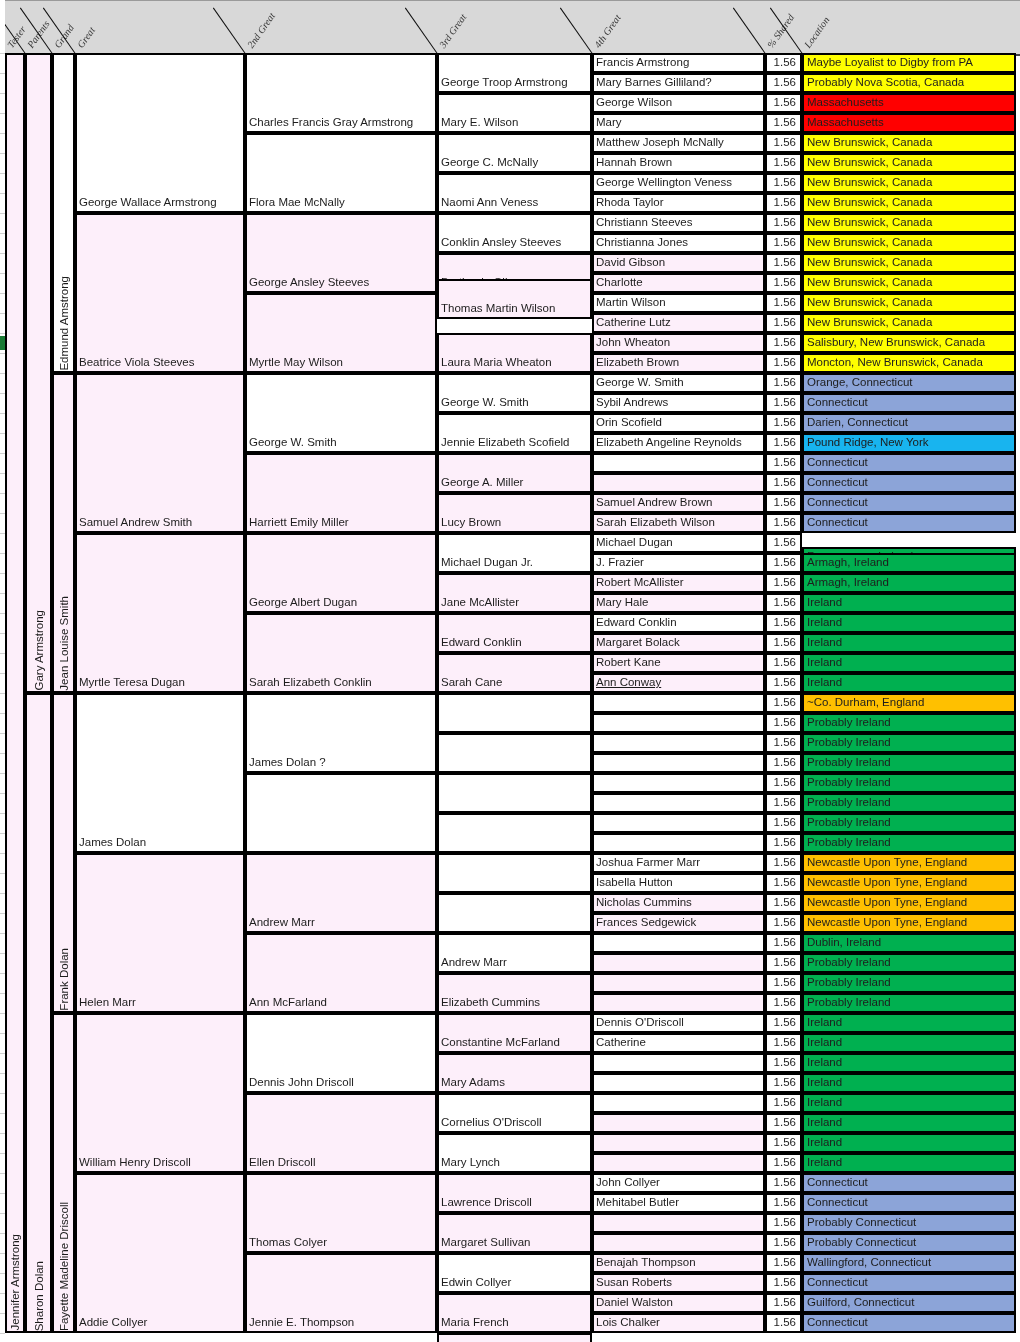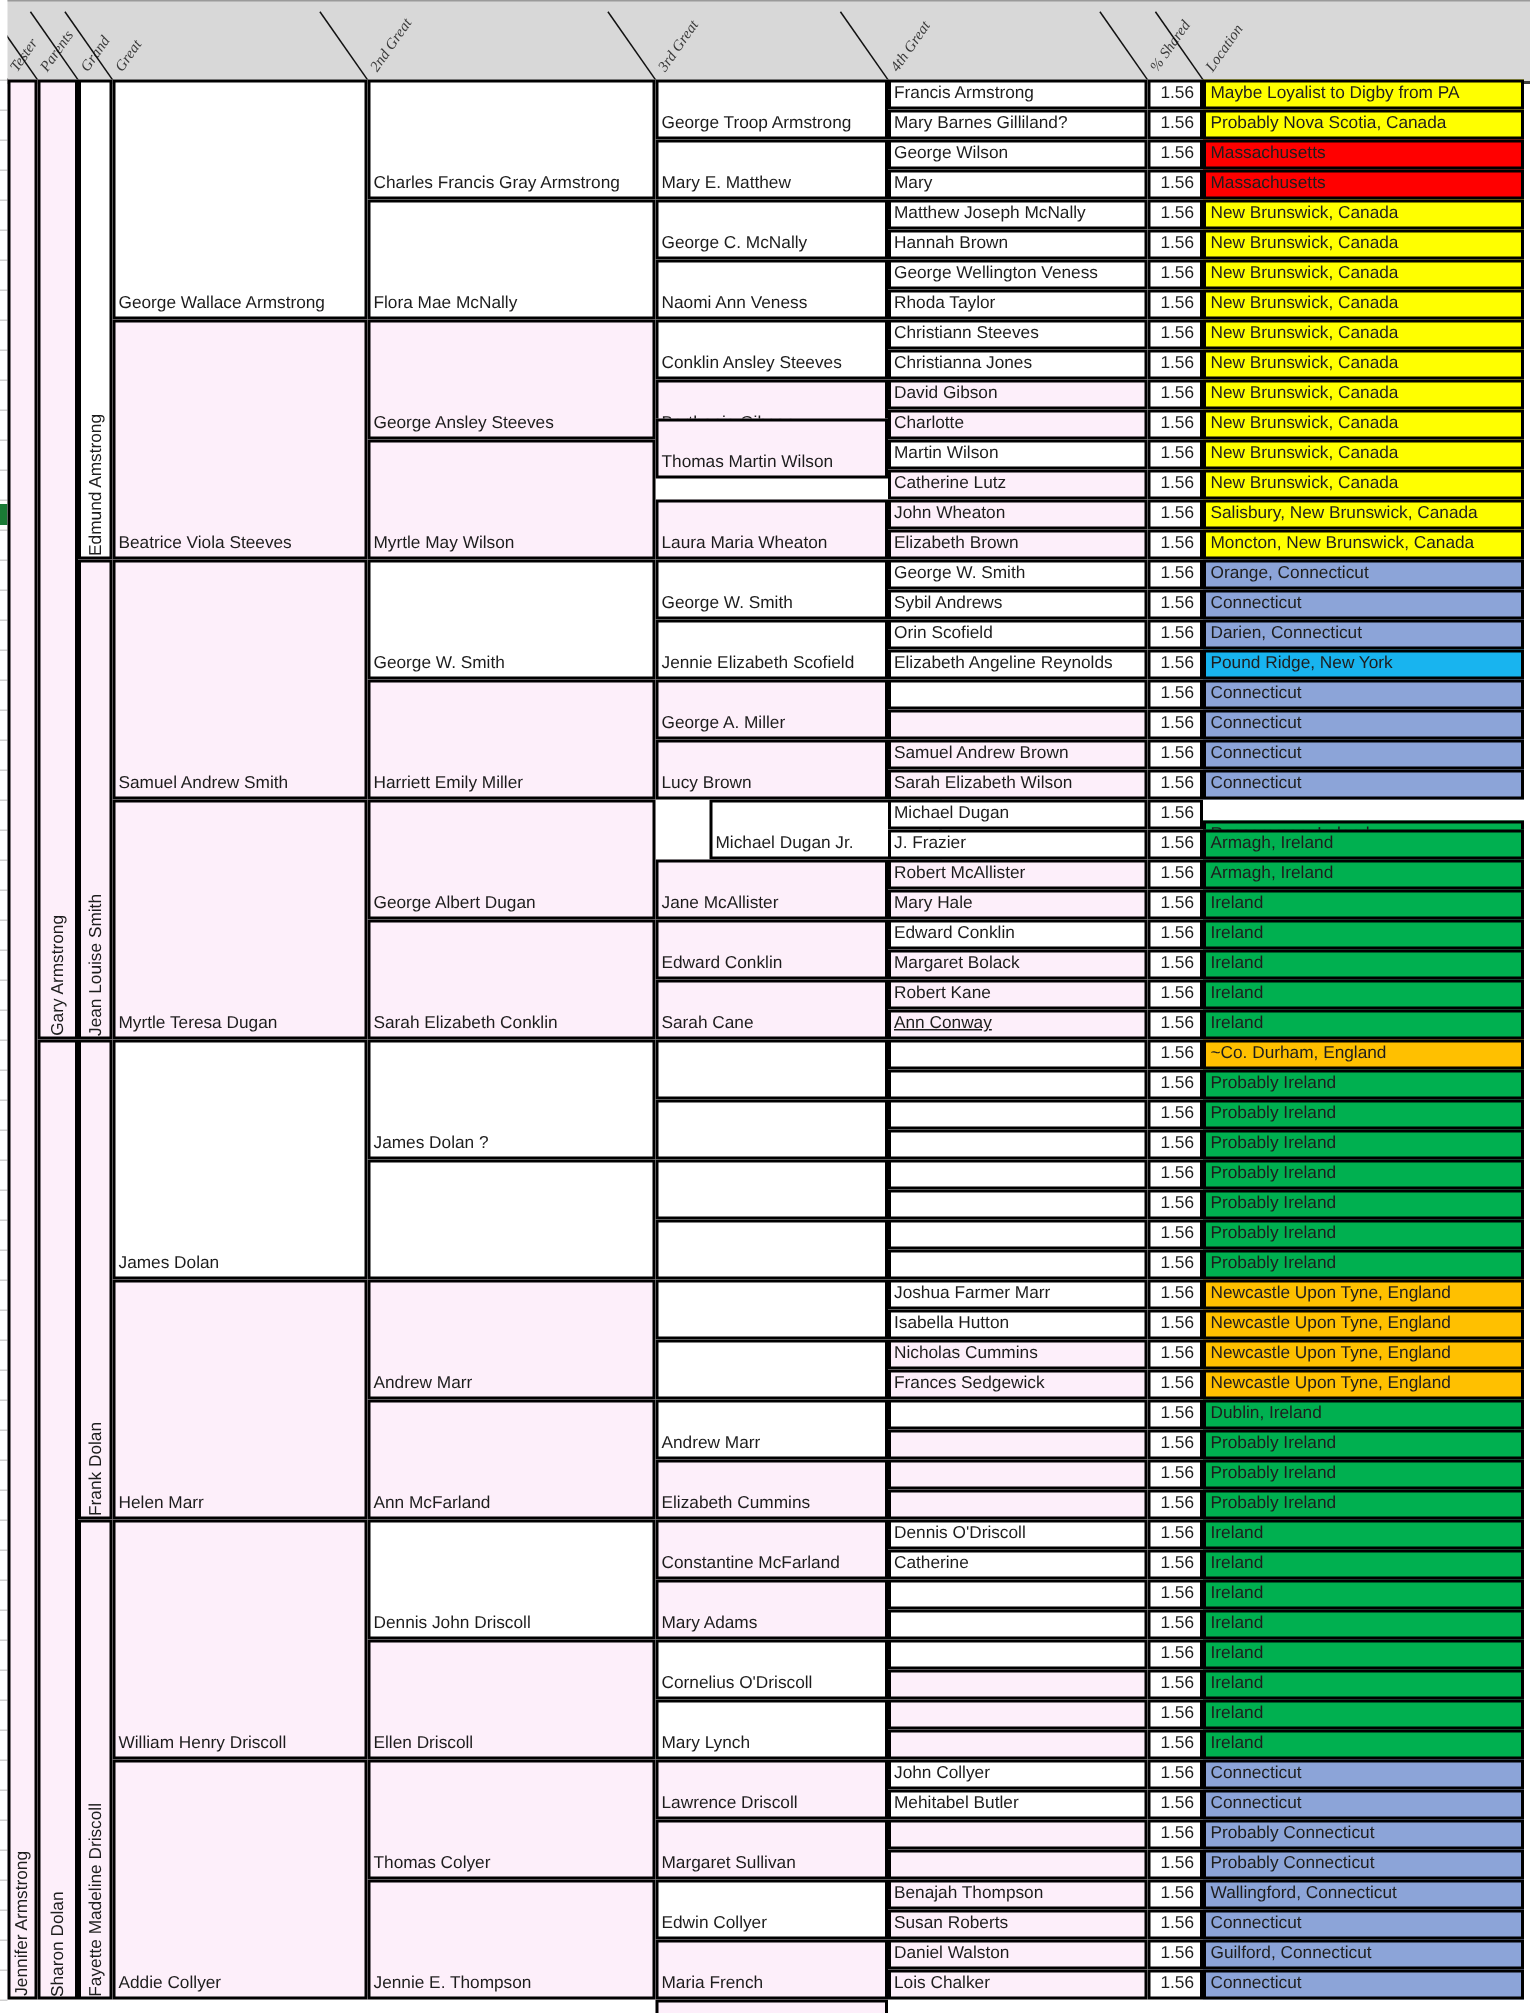--- a/index.html
+++ b/index.html
@@ -255,7 +255,7 @@
     </div>
   <div id="col-great3">
       <div class="cell bot b-all fill-white" style="left: 437px; top: 53px; width: 155px; height: 40px;">George Troop Armstrong</div>
-      <div class="cell bot b-all fill-white" style="left: 437px; top: 93px; width: 155px; height: 40px;">Mary E. Matthew</div>
+      <div class="cell bot b-all fill-white" style="left: 437px; top: 93px; width: 155px; height: 40px;">Mary E. Wilson</div>
       <div class="cell bot b-all fill-white" style="left: 437px; top: 133px; width: 155px; height: 40px;">George C. McNally</div>
       <div class="cell bot b-all fill-white" style="left: 437px; top: 173px; width: 155px; height: 40px;">Naomi Ann Veness</div>
       <div class="cell bot b-all fill-white" style="left: 437px; top: 213px; width: 155px; height: 40px;">Conklin Ansley Steeves</div>

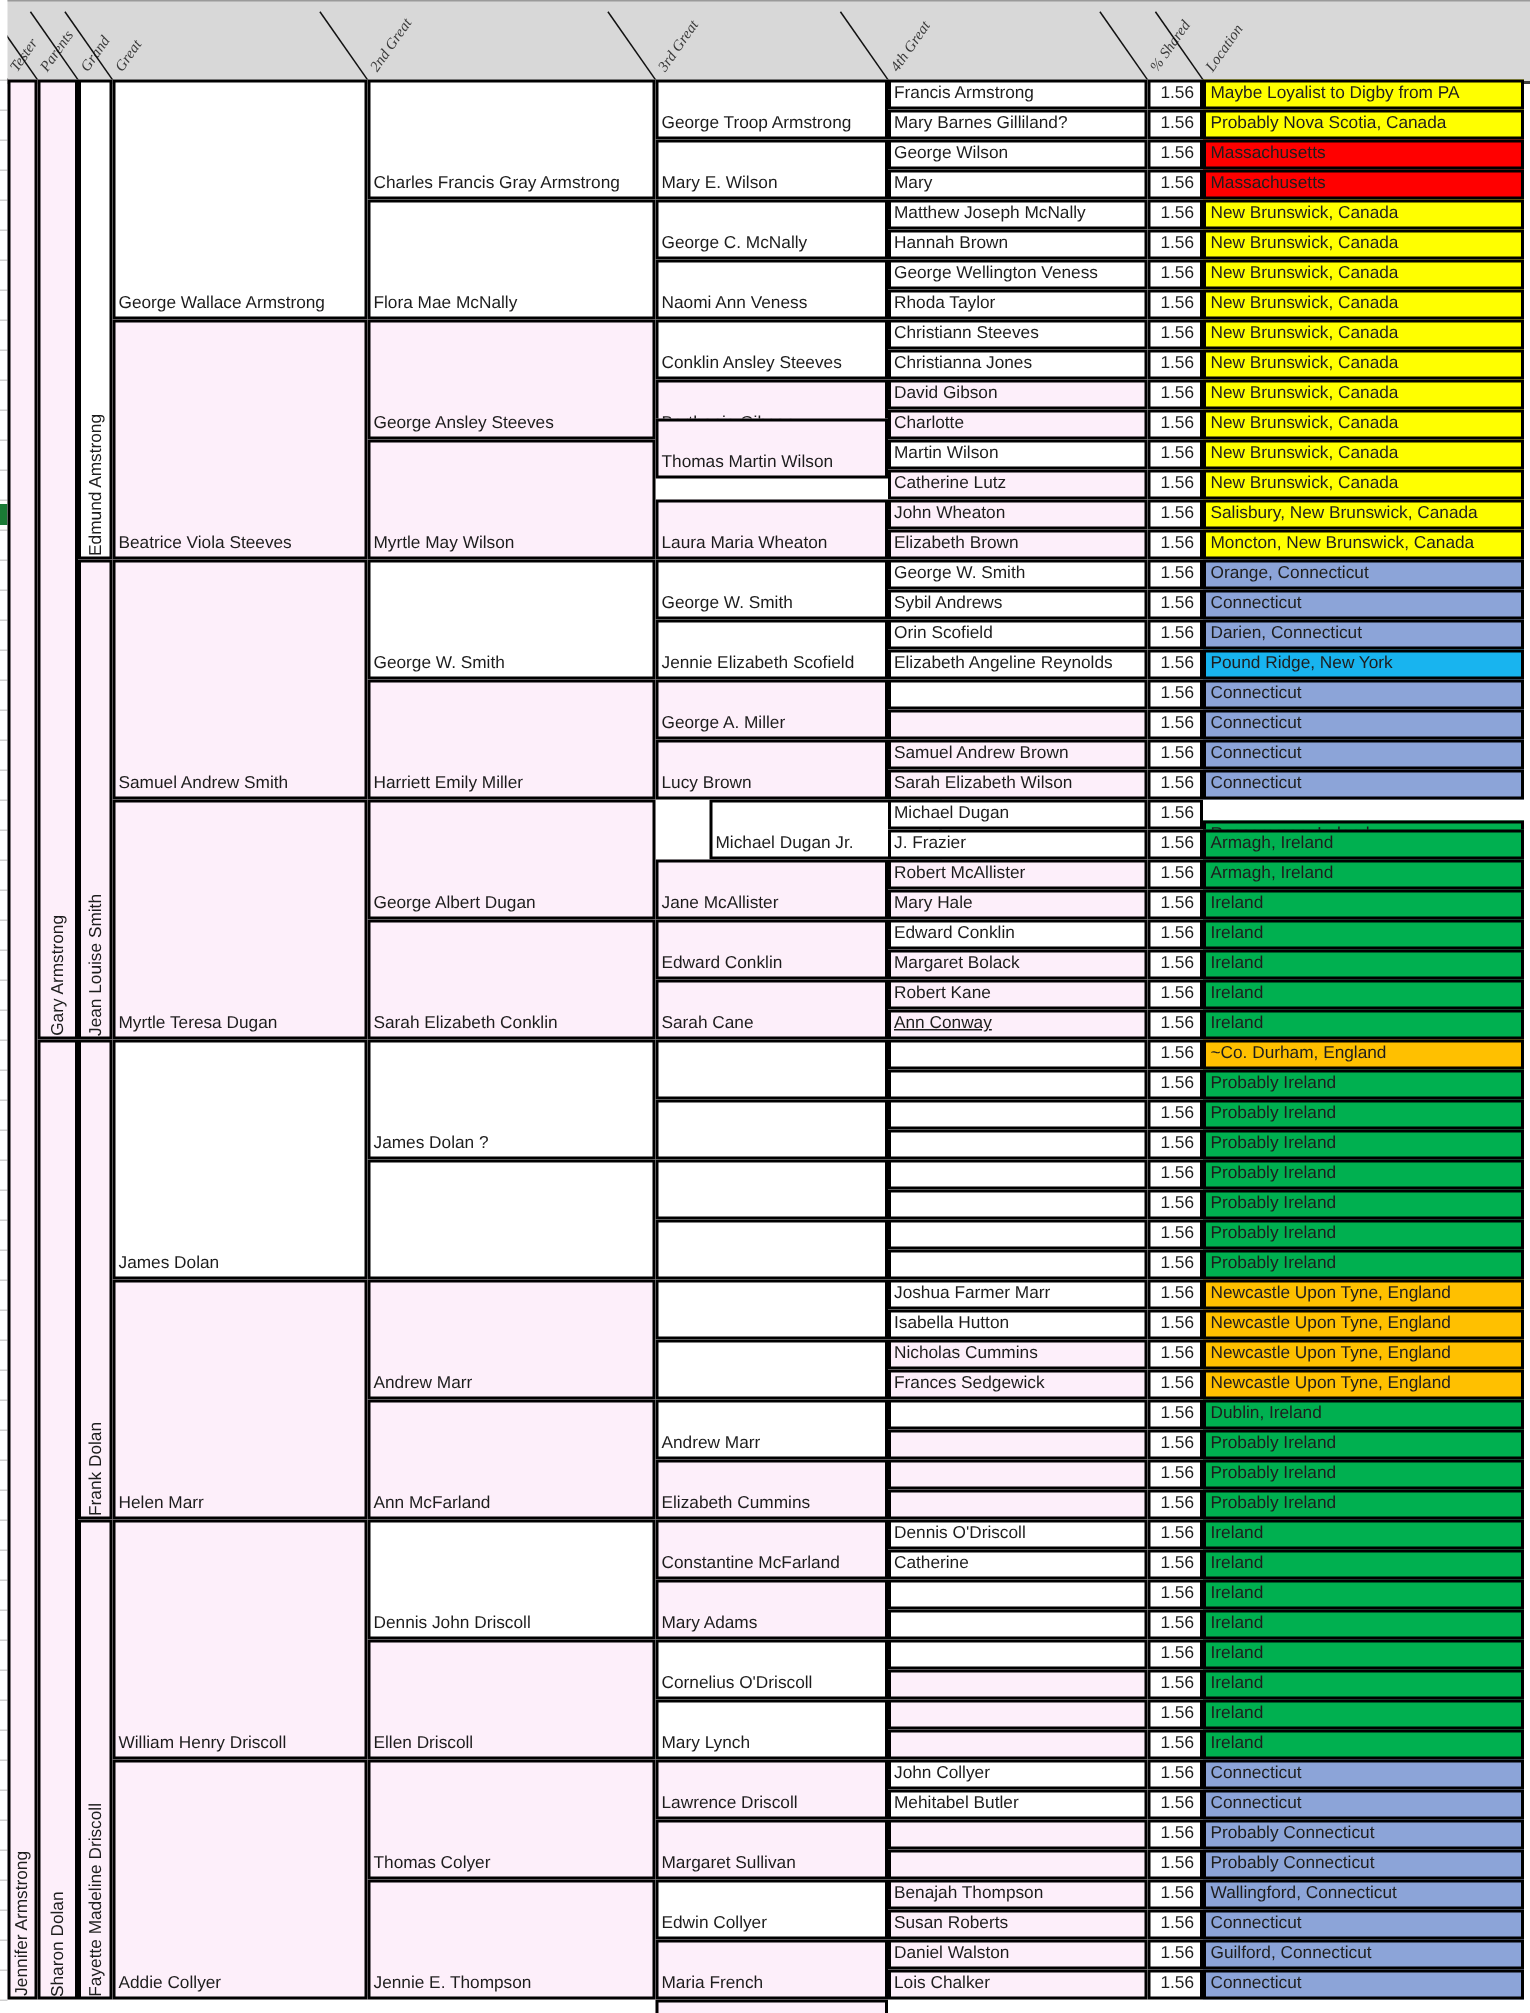--- a/index.html
+++ b/index.html
@@ -266,7 +266,7 @@
       <div class="cell bot b-all fill-white" style="left: 437px; top: 413px; width: 155px; height: 40px;">Jennie Elizabeth Scofield</div>
       <div class="cell bot b-all fill-pink" style="left: 437px; top: 453px; width: 155px; height: 40px;">George A. Miller</div>
       <div class="cell bot b-all fill-pink" style="left: 437px; top: 493px; width: 155px; height: 40px;">Lucy Brown</div>
-      <div class="cell bot b-all fill-white" style="left: 437px; top: 533px; width: 155px; height: 40px; margin-left: 36px;">Michael Dugan Jr.</div>
+      <div class="cell bot b-all fill-white" style="left: 437px; top: 533px; width: 155px; height: 40px;">Michael Dugan Jr.</div>
       <div class="cell bot b-all fill-pink" style="left: 437px; top: 573px; width: 155px; height: 40px;">Jane McAllister</div>
       <div class="cell bot b-all fill-pink" style="left: 437px; top: 613px; width: 155px; height: 40px;">Edward Conklin</div>
       <div class="cell bot b-all fill-pink" style="left: 437px; top: 653px; width: 155px; height: 40px;">Sarah Cane</div>

